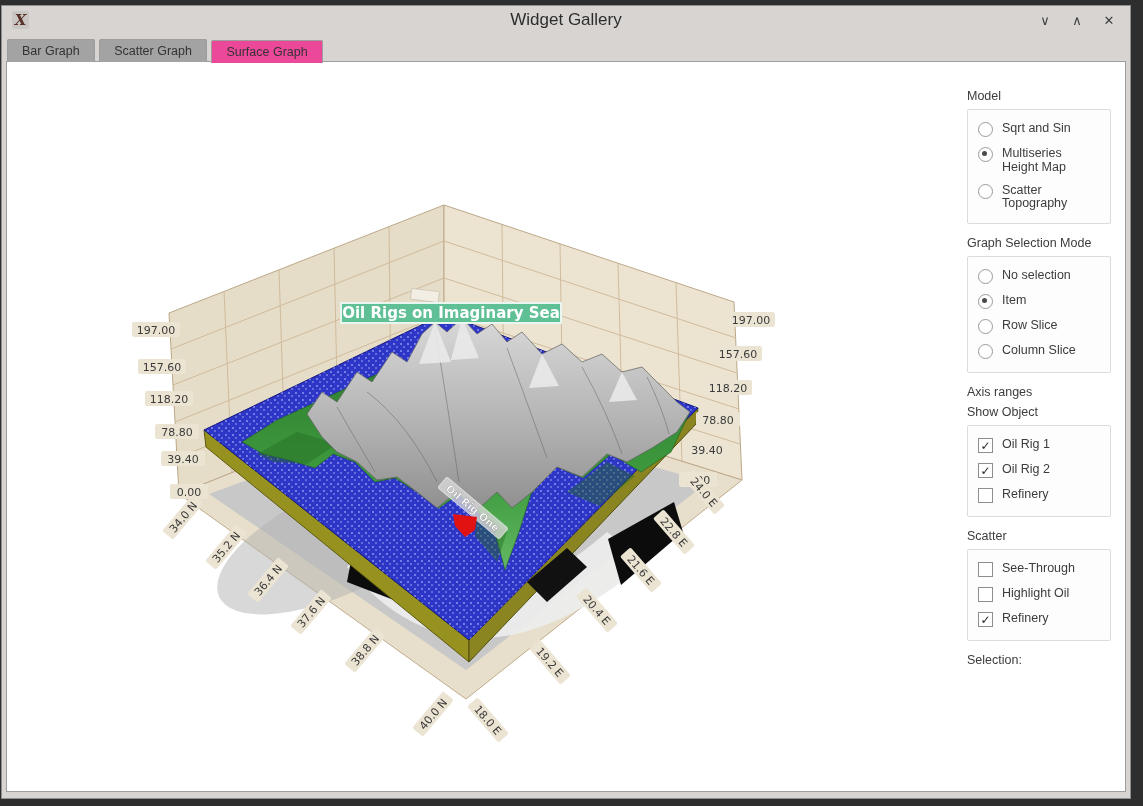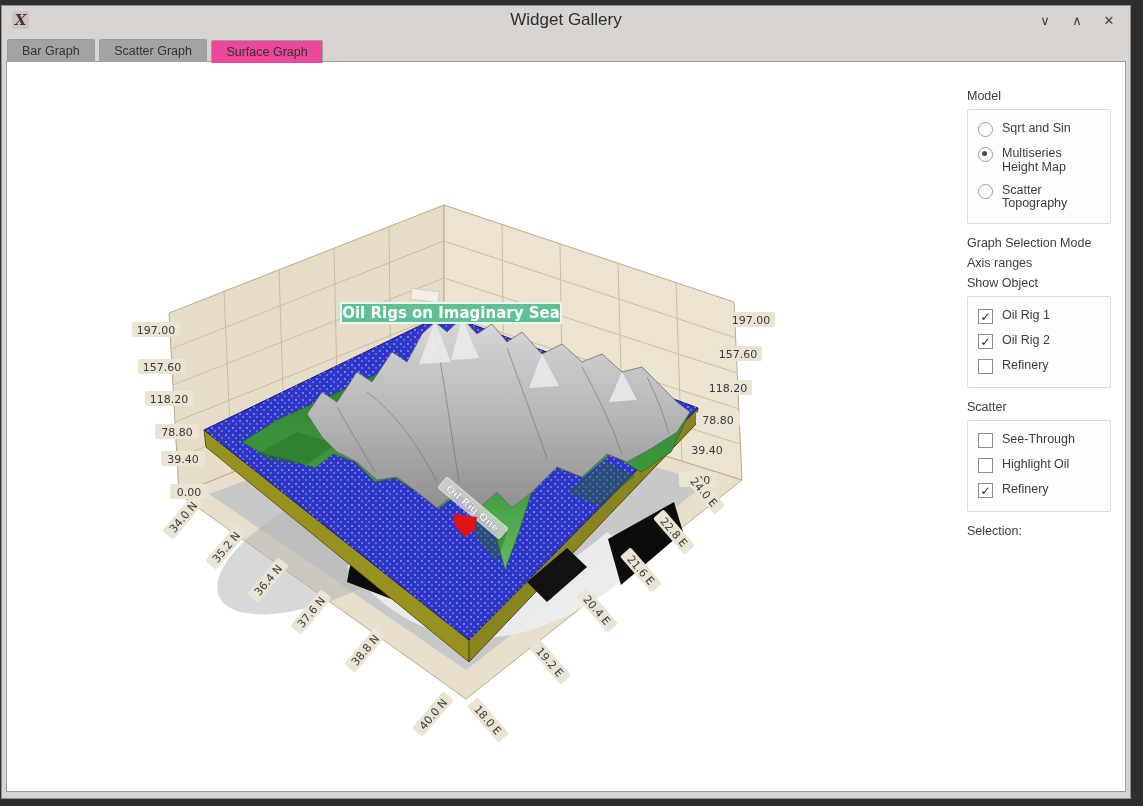--- a/index.html
+++ b/index.html
@@ -318,6 +318,24 @@
       </div>
 
       <div class="sec-title">Graph Selection Mode</div>
+      <div class="groupbox">
+        <div class="row">
+          <span class="radio"></span>
+          <span class="lbl">No selection</span>
+        </div>
+        <div class="row">
+          <span class="radio sel"></span>
+          <span class="lbl">Item</span>
+        </div>
+        <div class="row">
+          <span class="radio"></span>
+          <span class="lbl">Row Slice</span>
+        </div>
+        <div class="row">
+          <span class="radio"></span>
+          <span class="lbl">Column Slice</span>
+        </div>
+      </div>
 
       <div class="sec-title">Axis ranges</div>
 

